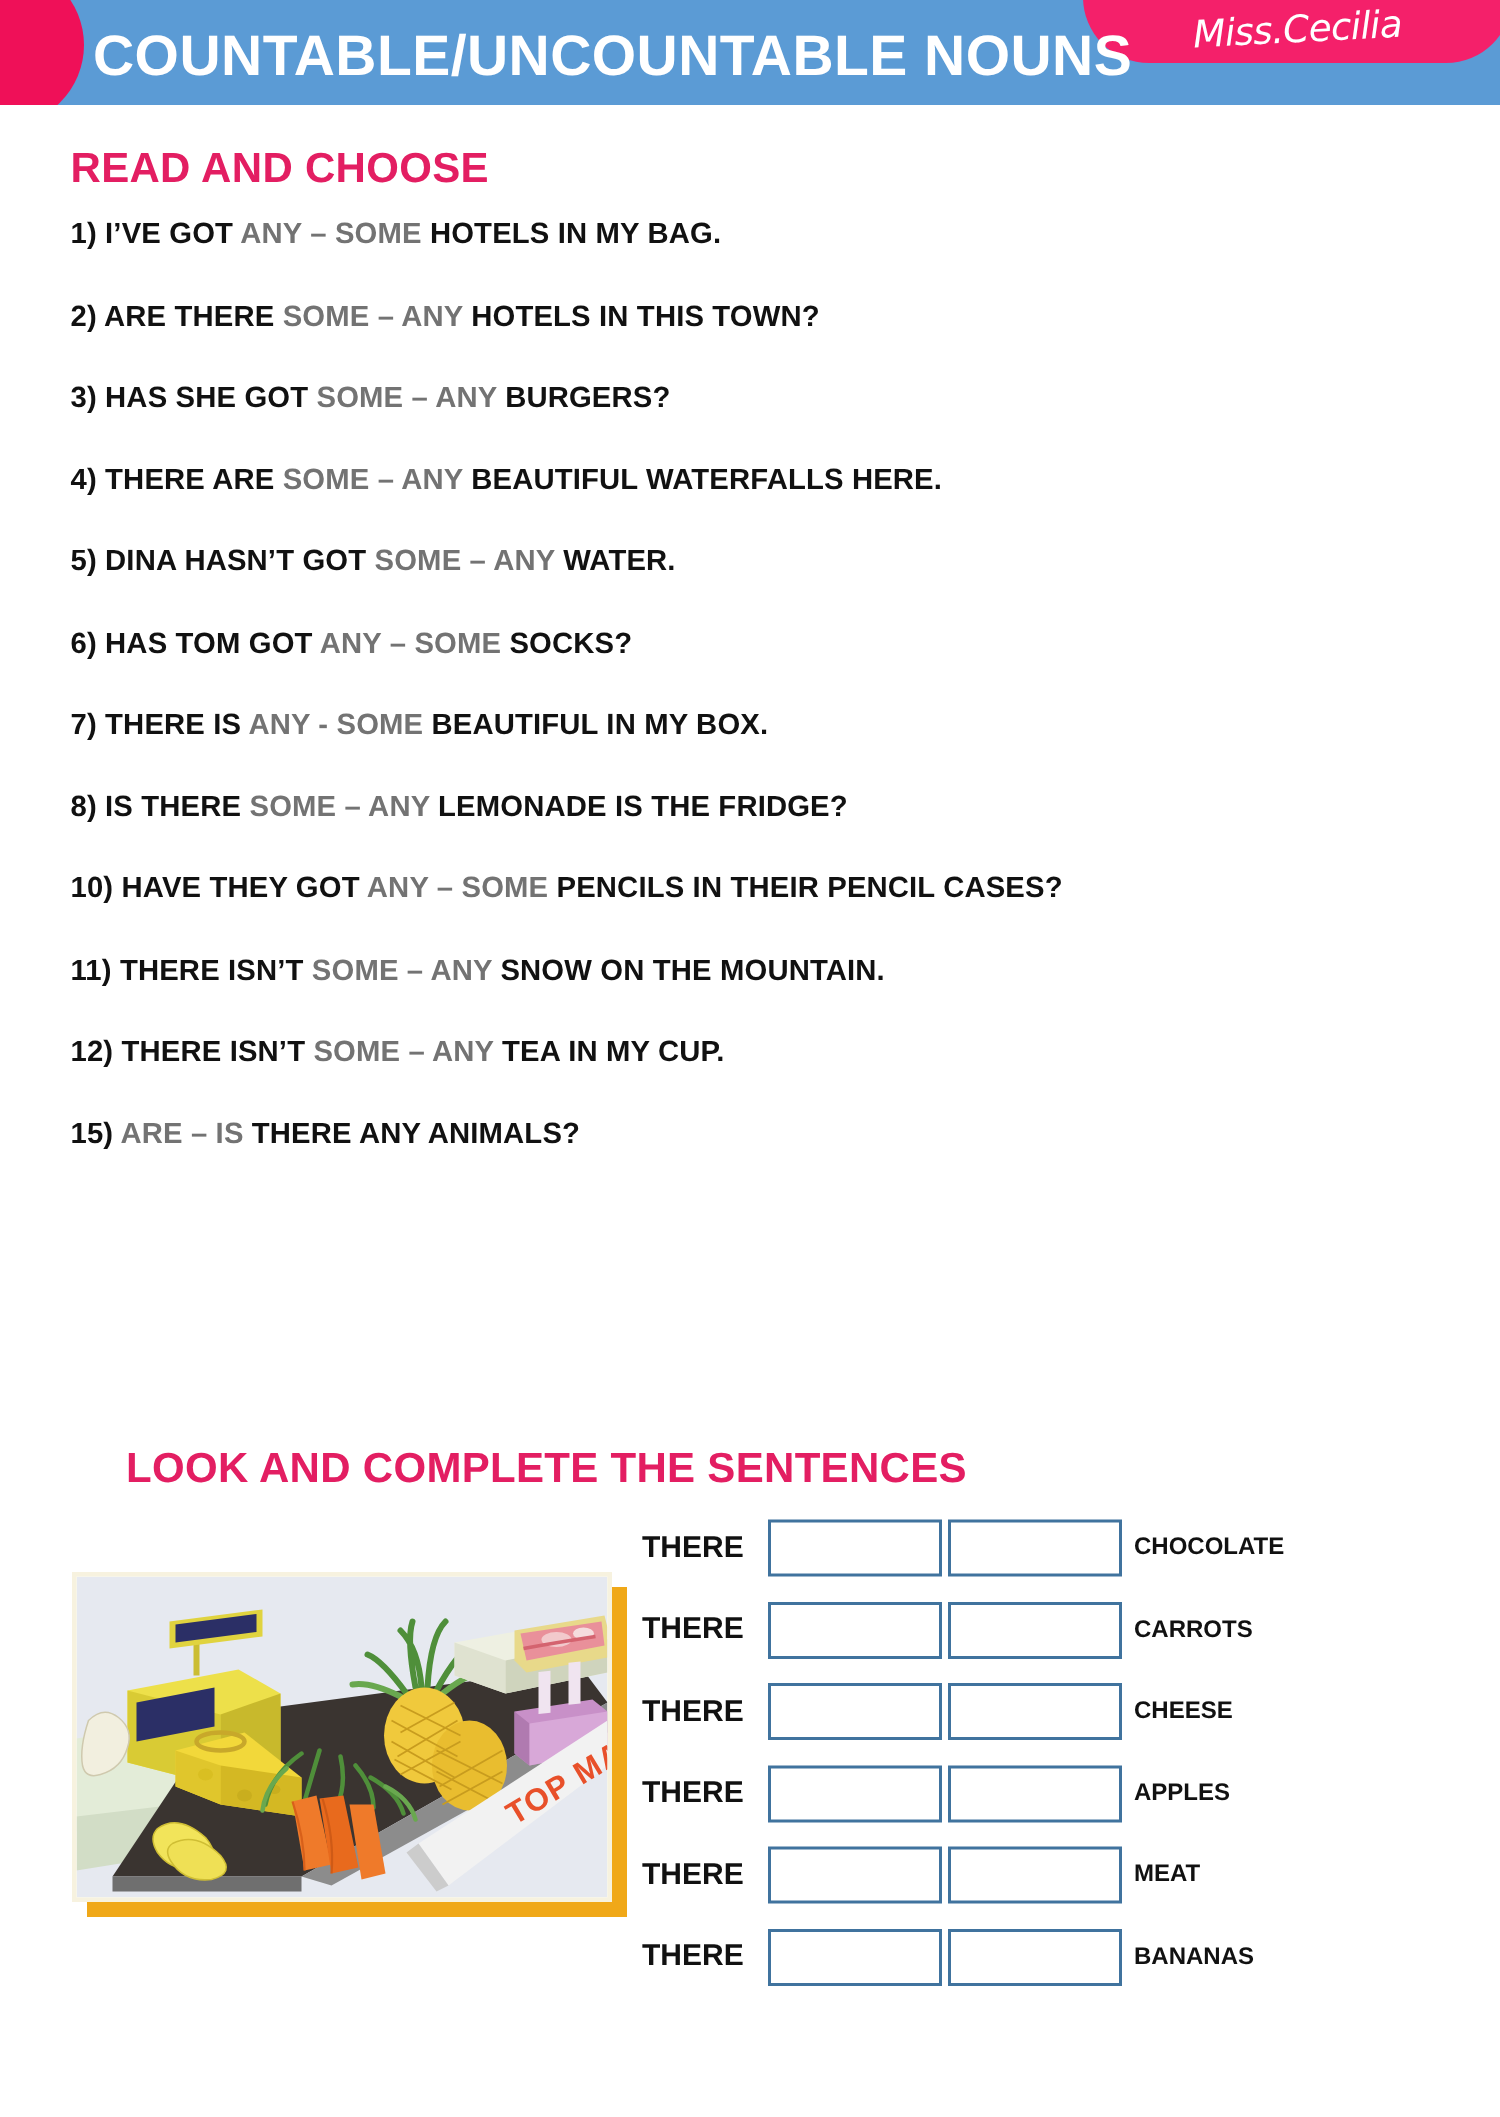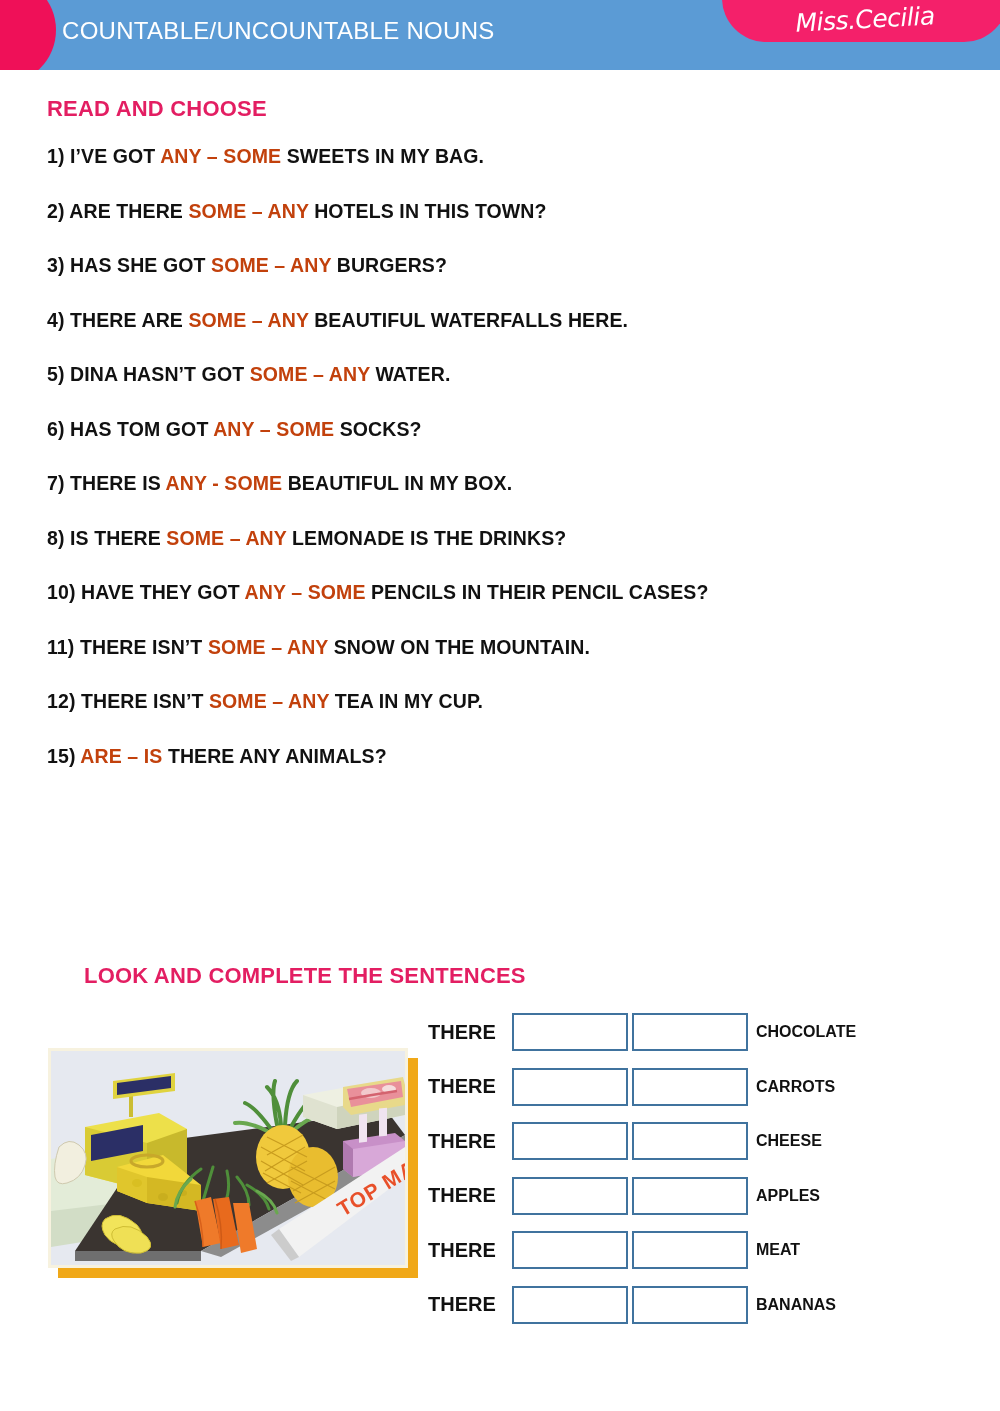--- a/index.html
+++ b/index.html
@@ -62,8 +62,8 @@
     left: 62px;
     top: 17px;
     color: #ffffff;
-    font-size: 24px;
-    font-weight: normal;
+    font-size: 38px;
+    font-weight: bold;
     letter-spacing: 0.3px;
     white-space: nowrap;
   }

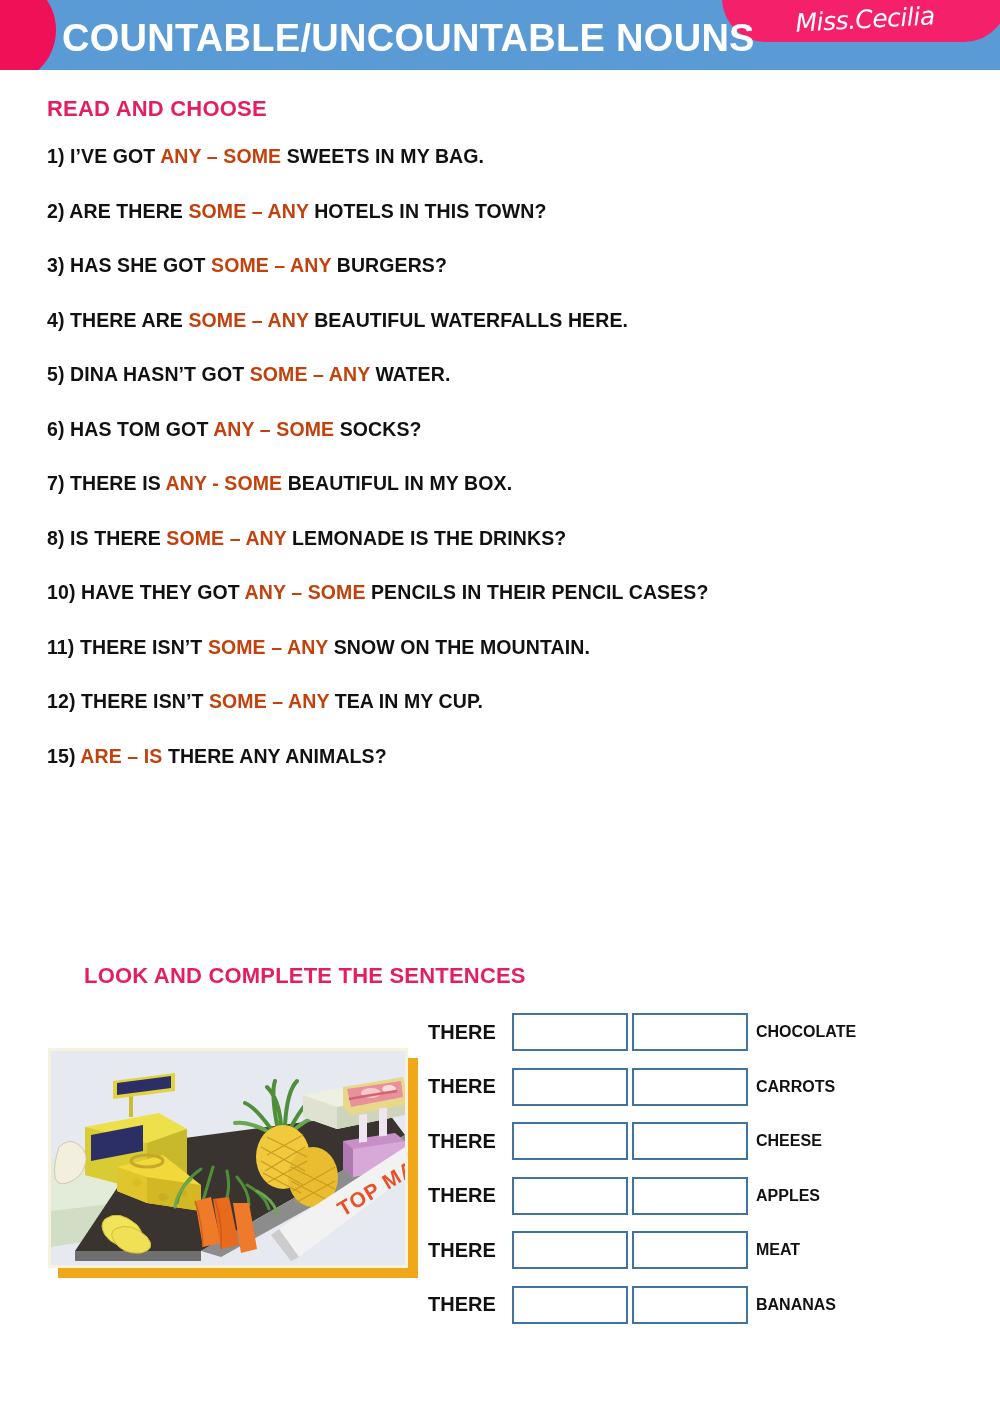--- a/index.html
+++ b/index.html
@@ -73,7 +73,7 @@
     position: absolute;
     left: 47px;
     color: #e31e62;
-    font-size: 22px;
+    font-size: 28px;
     font-weight: bold;
     letter-spacing: 0.2px;
     white-space: nowrap;

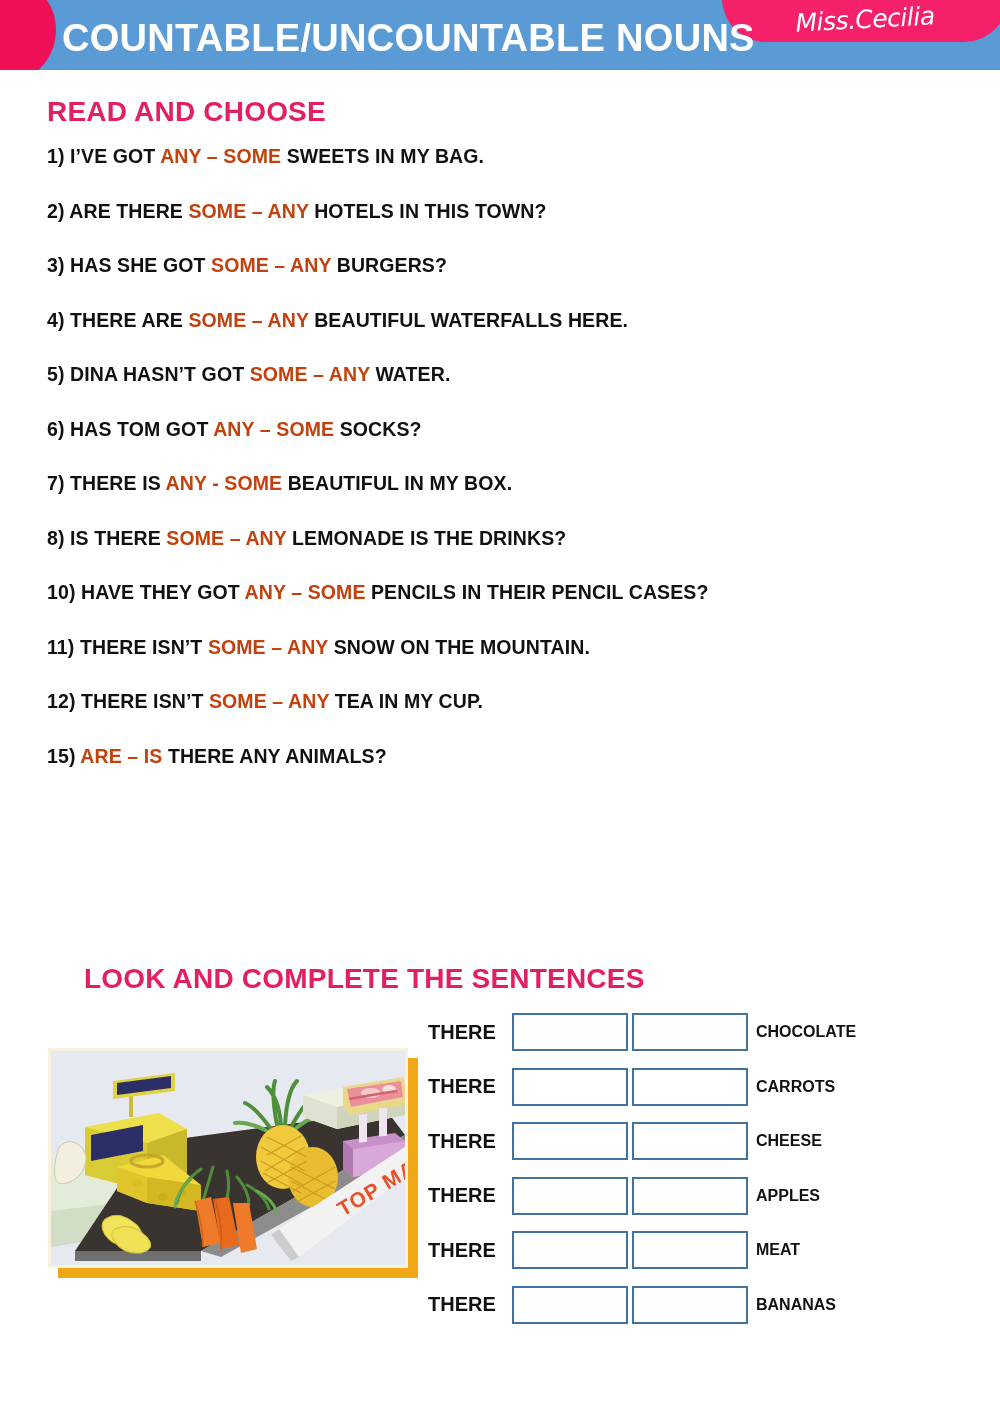--- a/index.html
+++ b/index.html
@@ -97,7 +97,7 @@
     letter-spacing: 0.1px;
   }
   .choice {
-    color: #c2410c;
+    color: #737373;
   }
 
   

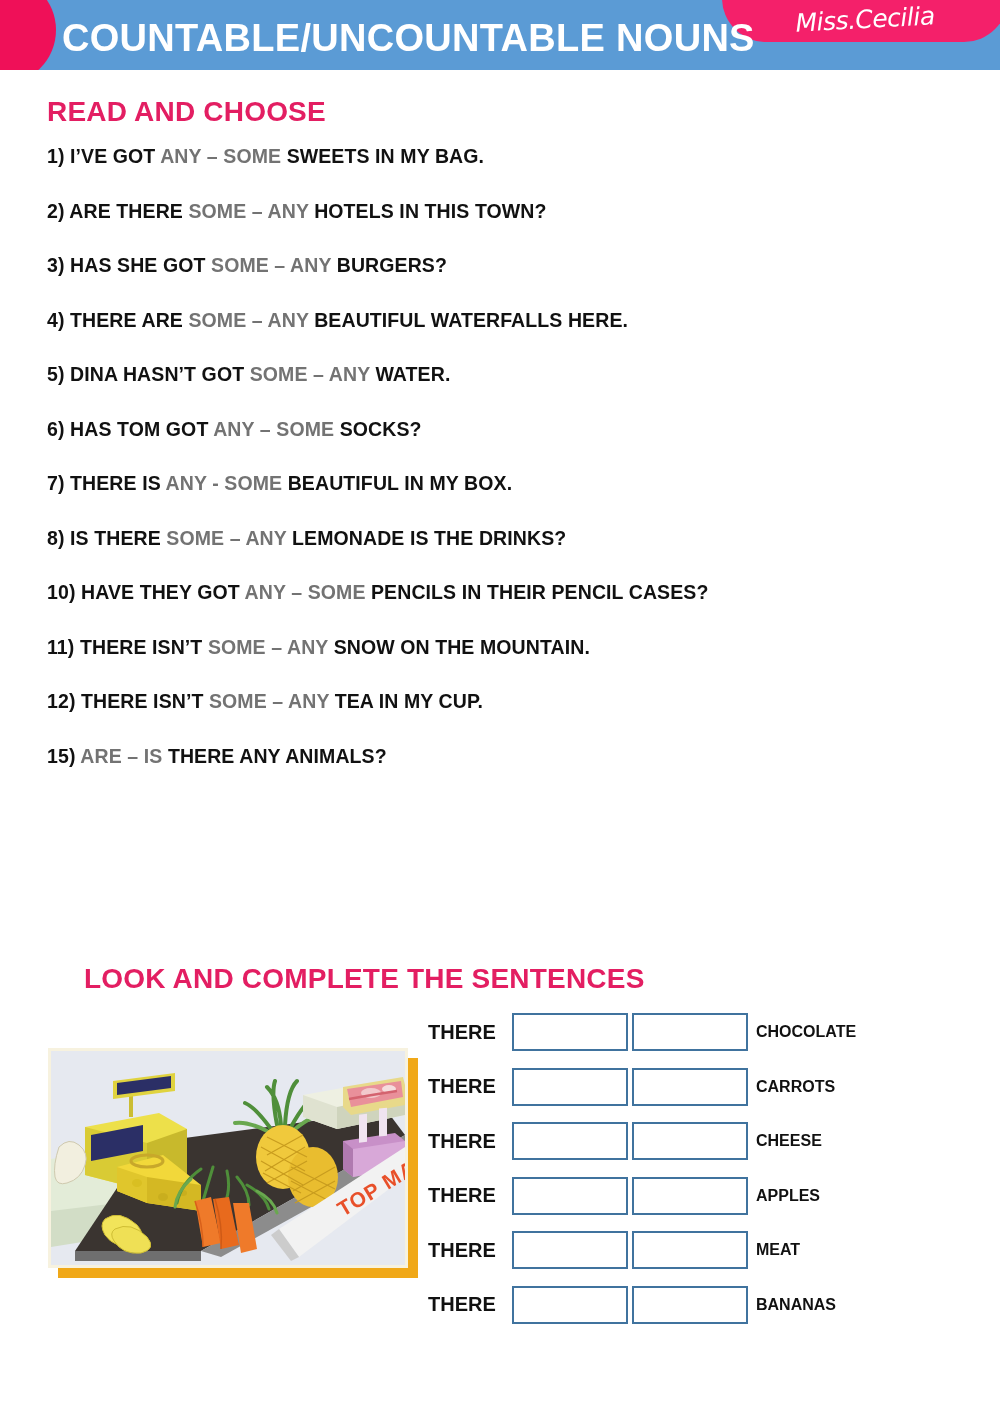--- a/index.html
+++ b/index.html
@@ -178,7 +178,7 @@
 <div class="section-heading" id="heading-read">READ AND CHOOSE</div>
 
 <div class="exercise-list">
-    <div class="exercise-item"><span>1)</span><span> I’VE GOT </span><span class="choice">ANY – SOME</span><span> SWEETS IN MY BAG.</span></div>
+    <div class="exercise-item"><span>1)</span><span> I’VE GOT </span><span class="choice">ANY – SOME</span><span> HOTELS IN MY BAG.</span></div>
     <div class="exercise-item"><span>2)</span><span> ARE THERE </span><span class="choice">SOME – ANY</span><span> HOTELS IN THIS TOWN?</span></div>
     <div class="exercise-item"><span>3)</span><span> HAS SHE GOT </span><span class="choice">SOME – ANY</span><span> BURGERS?</span></div>
     <div class="exercise-item"><span>4)</span><span> THERE ARE </span><span class="choice">SOME – ANY</span><span> BEAUTIFUL WATERFALLS HERE.</span></div>

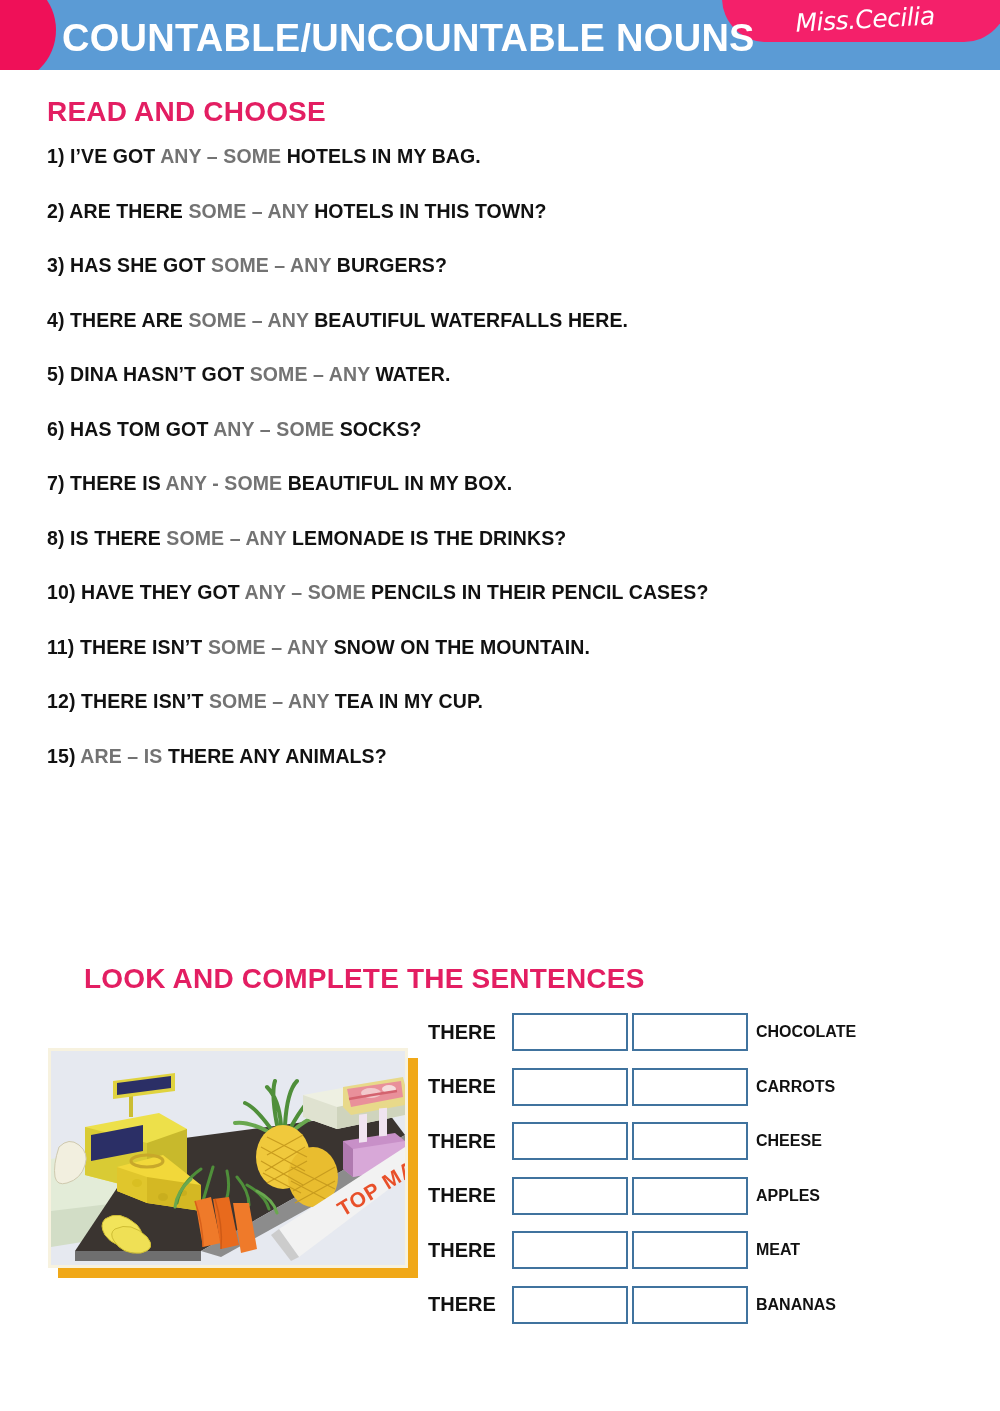--- a/index.html
+++ b/index.html
@@ -185,7 +185,7 @@
     <div class="exercise-item"><span>5)</span><span> DINA HASN’T GOT </span><span class="choice">SOME – ANY</span><span> WATER.</span></div>
     <div class="exercise-item"><span>6)</span><span> HAS TOM GOT </span><span class="choice">ANY – SOME</span><span> SOCKS?</span></div>
     <div class="exercise-item"><span>7)</span><span> THERE IS </span><span class="choice">ANY - SOME</span><span> BEAUTIFUL IN MY BOX.</span></div>
-    <div class="exercise-item"><span>8)</span><span> IS THERE </span><span class="choice">SOME – ANY</span><span> LEMONADE IS THE DRINKS?</span></div>
+    <div class="exercise-item"><span>8)</span><span> IS THERE </span><span class="choice">SOME – ANY</span><span> LEMONADE IS THE FRIDGE?</span></div>
     <div class="exercise-item"><span>10)</span><span> HAVE THEY GOT </span><span class="choice">ANY – SOME</span><span> PENCILS IN THEIR PENCIL CASES?</span></div>
     <div class="exercise-item"><span>11)</span><span> THERE ISN’T </span><span class="choice">SOME – ANY</span><span> SNOW ON THE MOUNTAIN.</span></div>
     <div class="exercise-item"><span>12)</span><span> THERE ISN’T </span><span class="choice">SOME – ANY</span><span> TEA IN MY CUP.</span></div>

